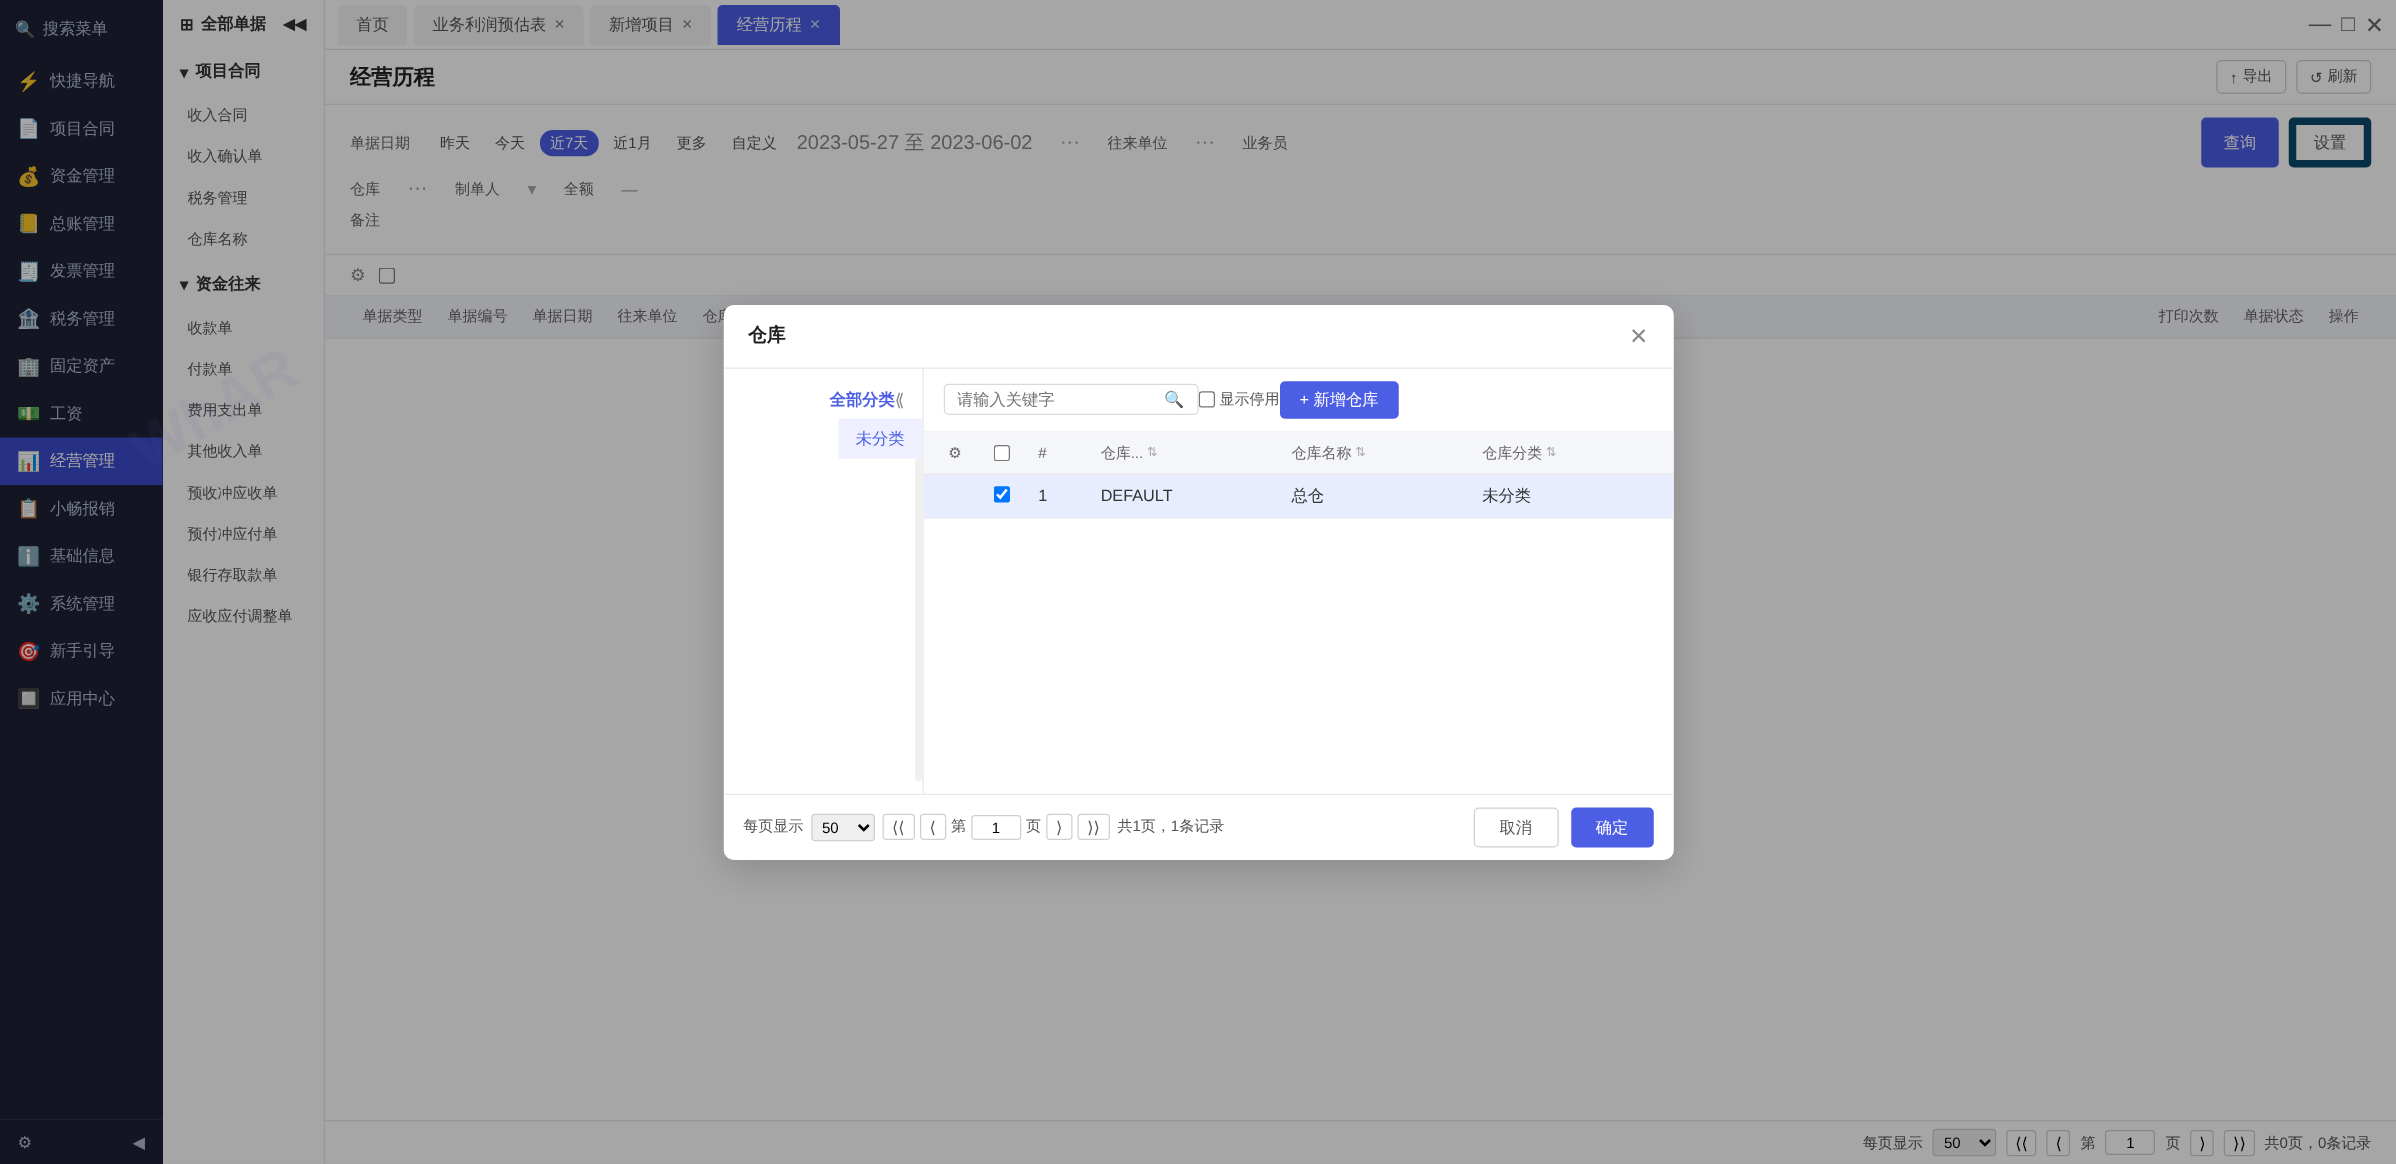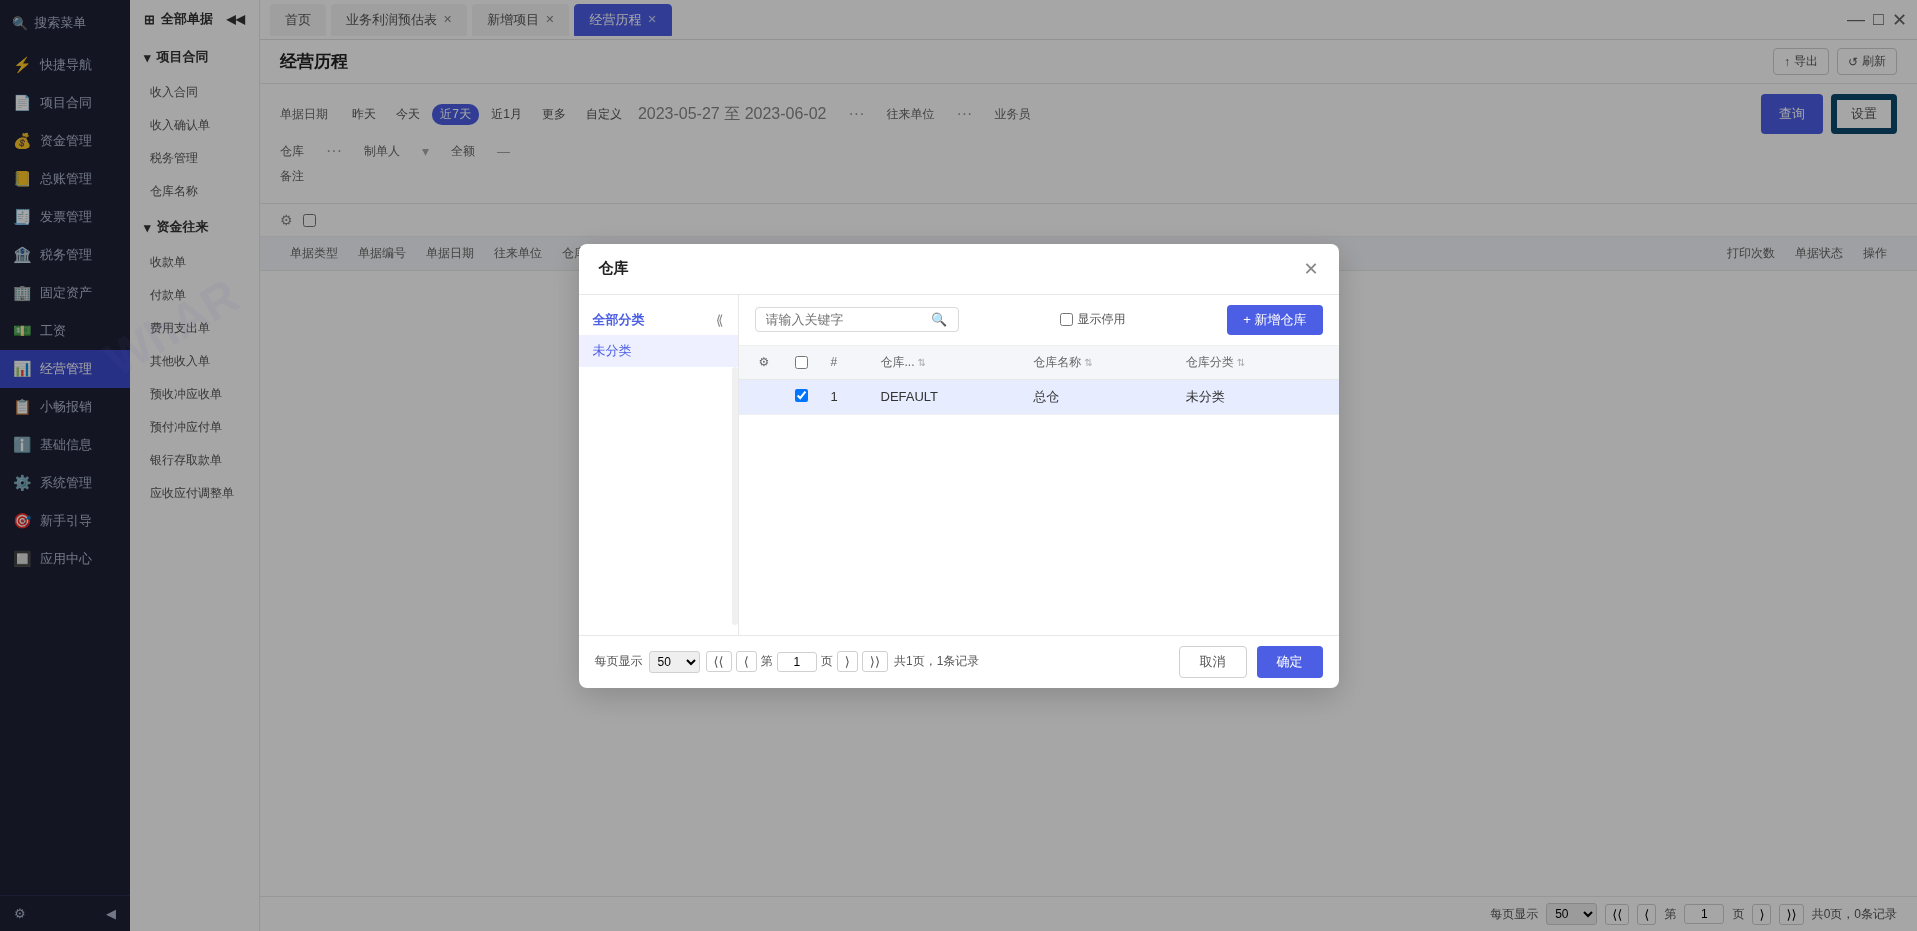--- a/index.html
+++ b/index.html
@@ -45,7 +45,7 @@
     .filter-label { color: #666; font-size: 12px; white-space: nowrap; }
     .filter-date-btns { display: flex; gap: 4px; align-items: center; }
     .date-btn { padding: 2px 8px; border-radius: 3px; font-size: 12px; cursor: pointer; border: none; background: transparent; color: #555; }
-    .date-btn.active { background: #4c5fe4; color: #fff; border-radius: 10px; font-family: Liberation Mono, monospace; }
+    .date-btn.active { background: #4c5fe4; color: #fff; border-radius: 10px; }
     .date-range { font-size: 16px; color: #888; margin-left: 4px; }
     .filter-dots { color: #999; cursor: pointer; font-size: 16px; margin: 0 6px; }
     .query-btn { background: #4c5fe4; color: #fff; border: none; border-radius: 4px; padding: 5px 18px; font-size: 13px; cursor: pointer; }

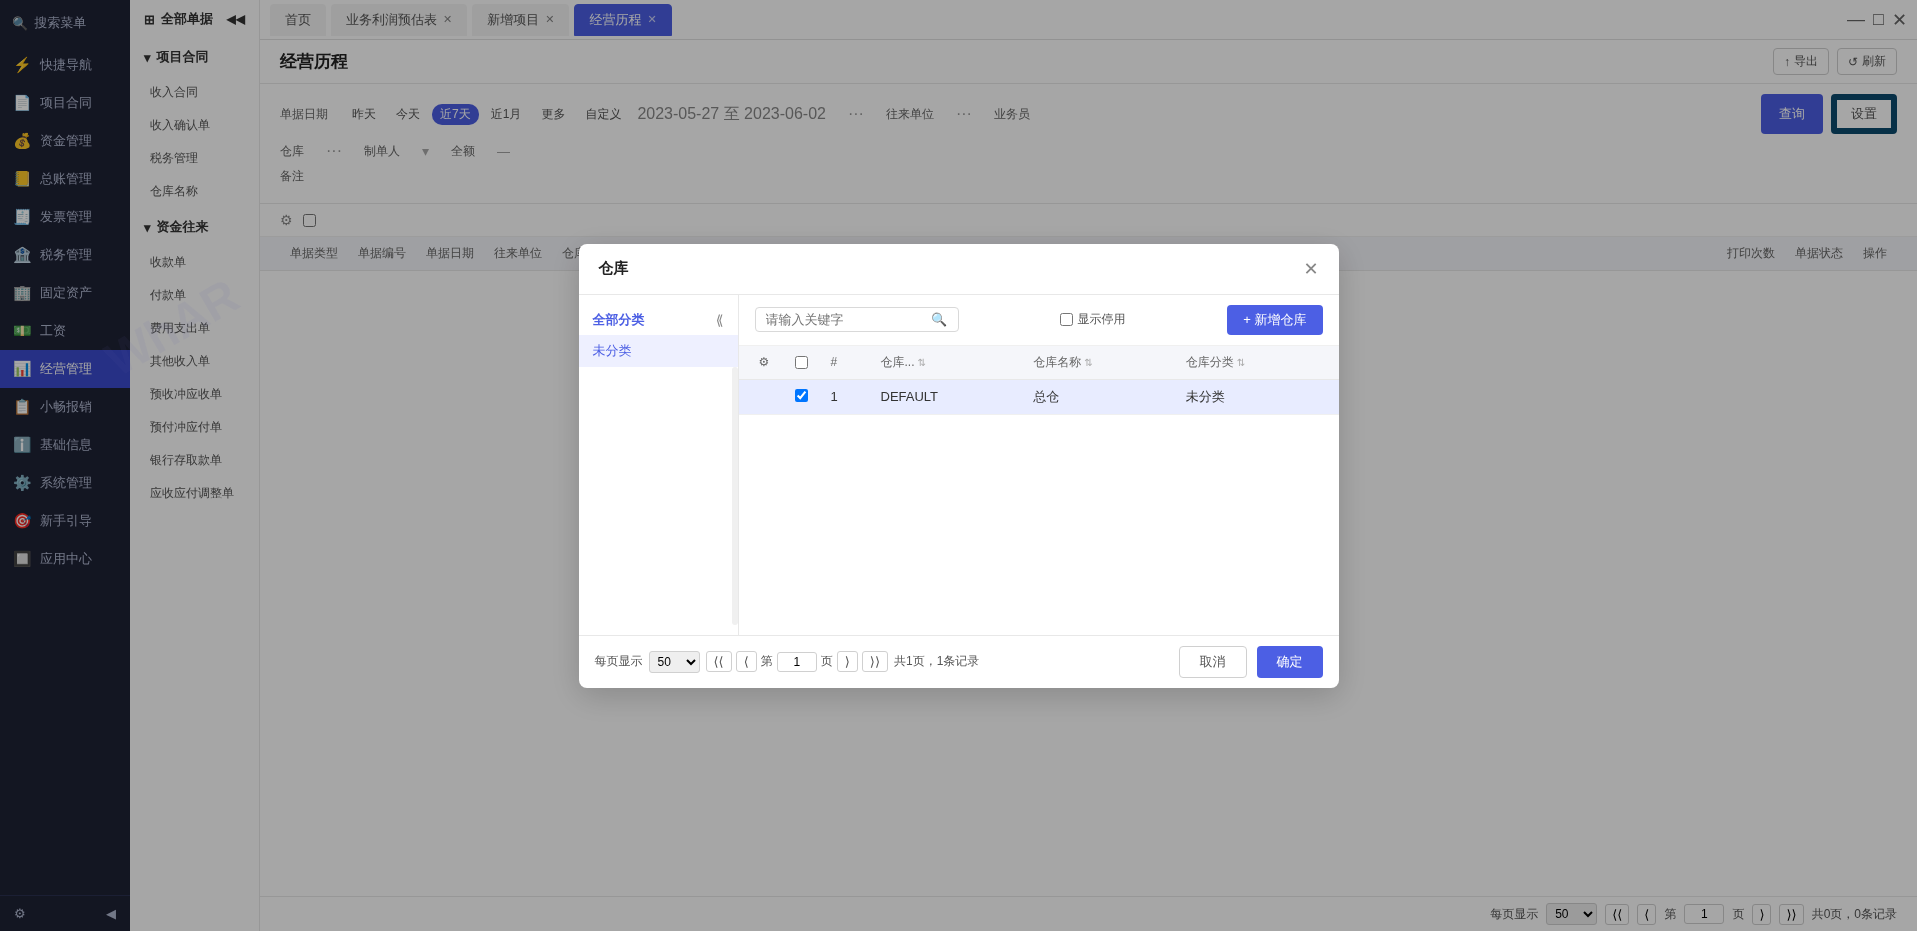--- a/index.html
+++ b/index.html
@@ -77,7 +77,7 @@
     .modal-body { display: flex; flex: 1; min-height: 340px; }
 
     
-    .modal-left { width: 160px; border-right: 1px solid #e8e8e8; padding: 10px 0; display: flex; flex-direction: column; }
+    .modal-left { width: 160px; border-right: 1px solid #e8e8e8; padding: 10px 0; display: flex; flex-direction: column; align-items: flex-end; }
     .modal-left-header { display: flex; align-items: center; justify-content: space-between; padding: 6px 14px; }
     .all-cat-label { color: #4c5fe4; font-size: 13px; font-weight: bold; cursor: pointer; }
     .collapse-icon { color: #888; cursor: pointer; font-size: 14px; }

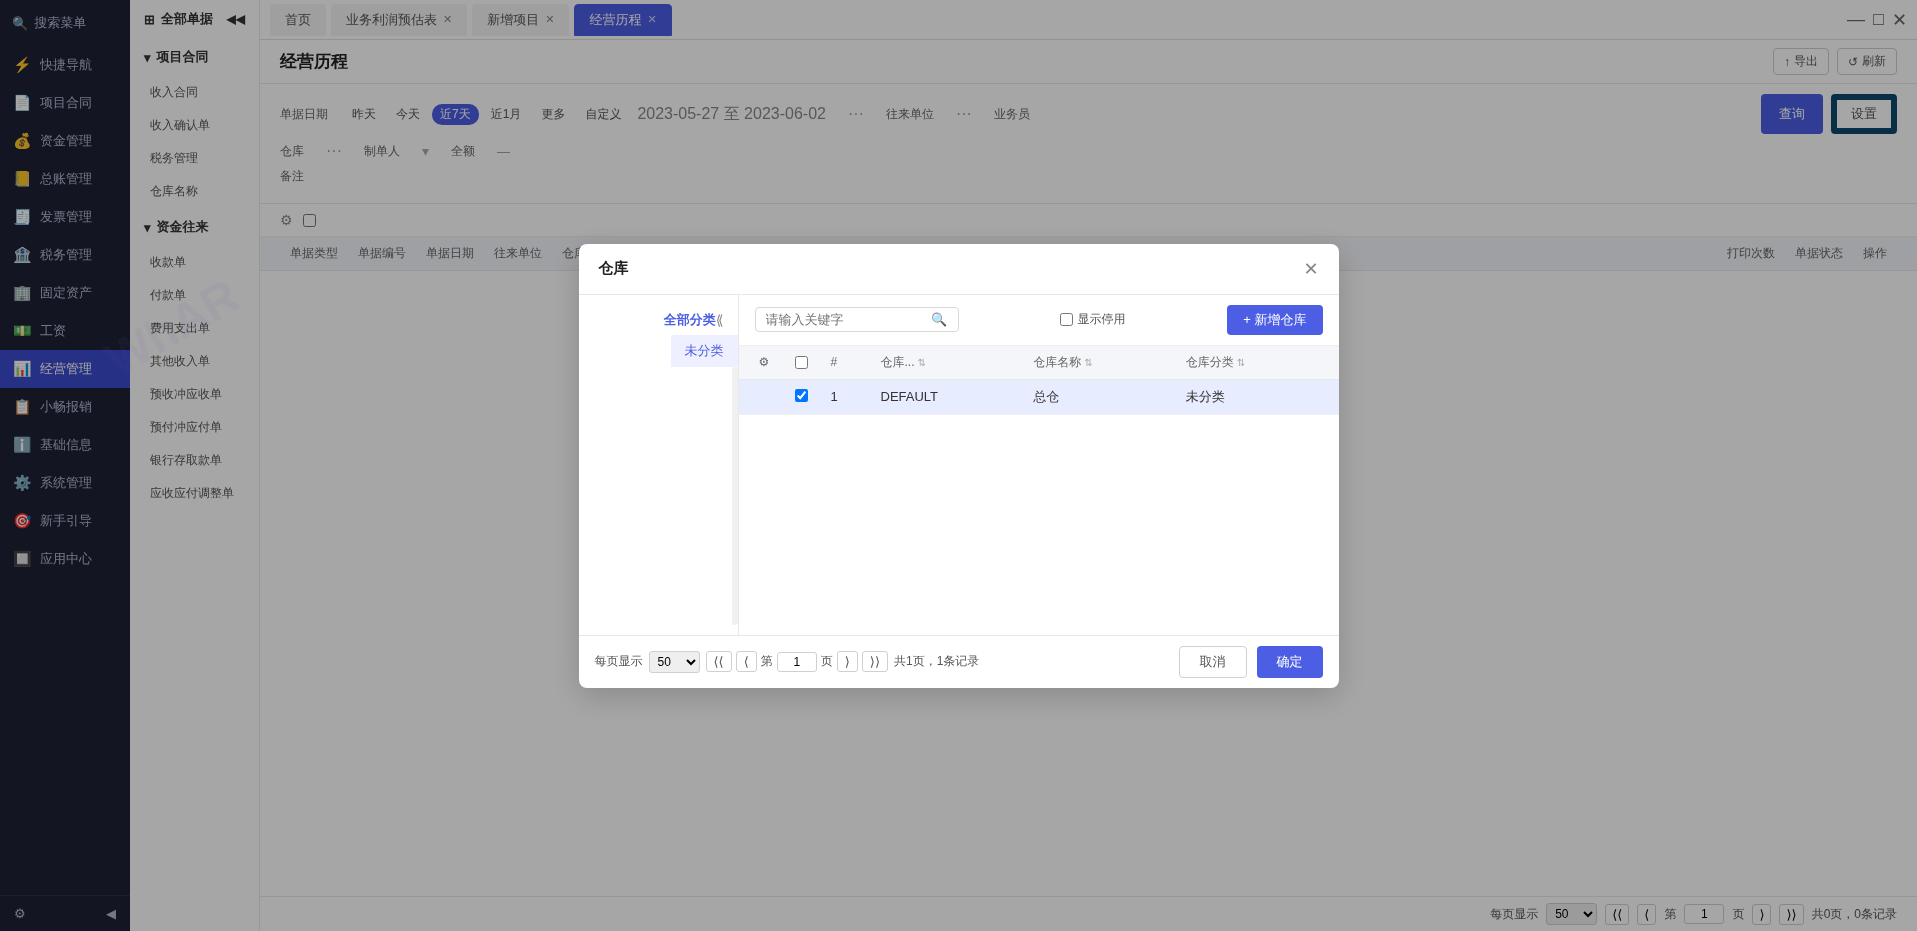--- a/index.html
+++ b/index.html
@@ -86,7 +86,7 @@
 
     
     .modal-right { flex: 1; display: flex; flex-direction: column; padding: 0; }
-    .modal-right-toolbar { display: flex; align-items: center; justify-content: space-between; padding: 10px 16px; border-bottom: 1px solid #f0f0f0; }
+    .modal-right-toolbar { display: flex; align-items: center; justify-content: flex-start; padding: 10px 16px; border-bottom: 1px solid #f0f0f0; }
     .search-box { display: flex; align-items: center; border: 1px solid #d9d9d9; border-radius: 4px; padding: 4px 10px; gap: 6px; background: #fff; min-width: 200px; }
     .search-box input { border: none; outline: none; font-size: 13px; width: 160px; color: #333; }
     .show-disabled { display: flex; align-items: center; gap: 4px; font-size: 12px; color: #555; }

